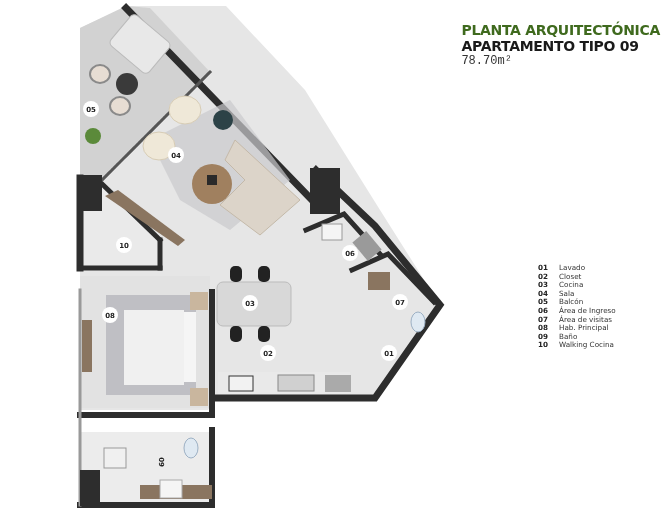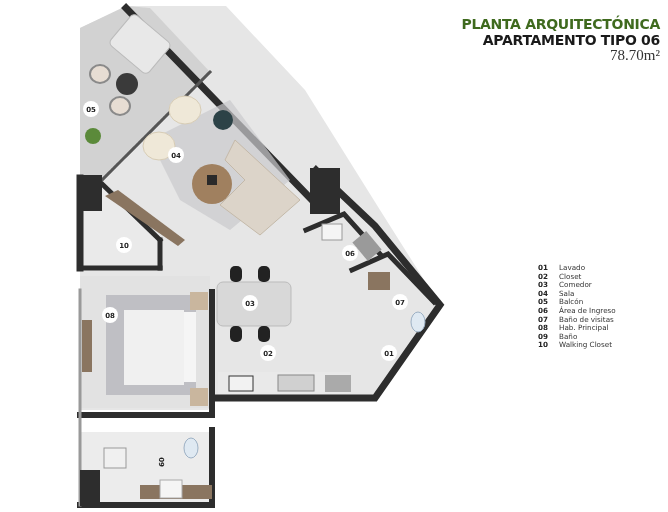--- a/index.html
+++ b/index.html
@@ -4,7 +4,7 @@
 <style>
   html, body { margin:0; padding:0; background:#ffffff; }
   body { width:668px; height:512px; position:relative; overflow:hidden; font-family:"DejaVu Sans", sans-serif; }
-  .title-block { position:absolute; right:8px; top:16px; text-align:right; }
+  .title-block { position:absolute; right:8px; top:22px; text-align:left; }
   .title-1 { font-family:"DejaVu Sans", sans-serif; font-weight:bold; font-size:14px; color:#3f6a1e; letter-spacing:-0.3px; line-height:16px; }
   .title-2 { font-family:"DejaVu Sans", sans-serif; font-weight:bold; font-size:14px; color:#1a1a1a; letter-spacing:-0.3px; line-height:17px; }
   .area { font-family:Liberation Serif, serif; font-size:15px; color:#333; line-height:12px; }

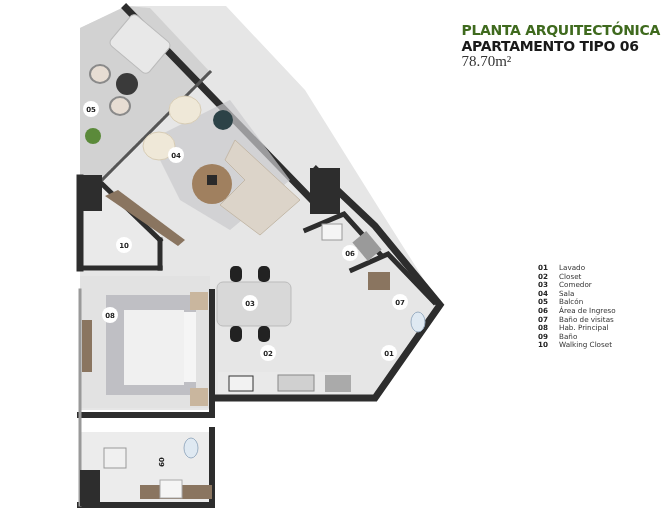--- a/index.html
+++ b/index.html
@@ -19,7 +19,7 @@
 
 <div class="title-block">
   <div class="title-1">PLANTA ARQUITECTÓNICA</div>
-  <div class="title-2">APARTAMENTO TIPO 06</div>
+  <div class="title-2">APARTAMENTO TIPO 09</div>
   <div class="area">78.70m²</div>
 </div>
 

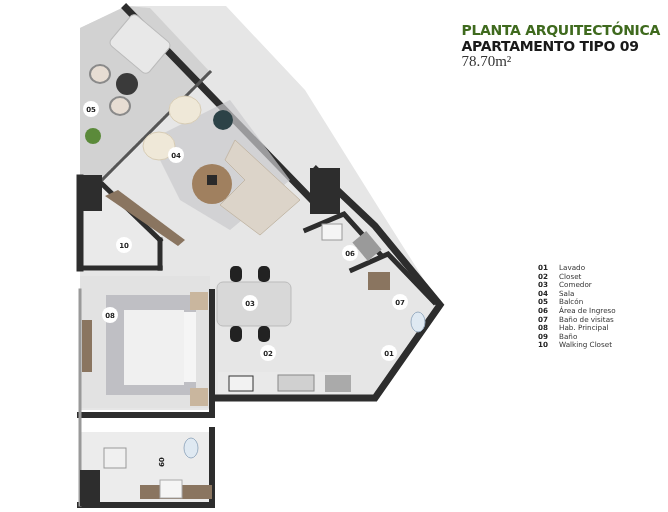--- a/index.html
+++ b/index.html
@@ -7,7 +7,7 @@
   .title-block { position:absolute; right:8px; top:22px; text-align:left; }
   .title-1 { font-family:"DejaVu Sans", sans-serif; font-weight:bold; font-size:14px; color:#3f6a1e; letter-spacing:-0.3px; line-height:16px; }
   .title-2 { font-family:"DejaVu Sans", sans-serif; font-weight:bold; font-size:14px; color:#1a1a1a; letter-spacing:-0.3px; line-height:17px; }
-  .area { font-family:Liberation Serif, serif; font-size:15px; color:#333; line-height:12px; }
+  .area { font-family:Liberation Mono, monospace; font-size:12px; color:#333; line-height:12px; }
   .legend { position:absolute; left:538px; top:264px; }
   .legend-row { display:flex; font-size:7.2px; line-height:8.6px; color:#333; }
   .legend-num { width:21px; font-weight:bold; color:#222; }

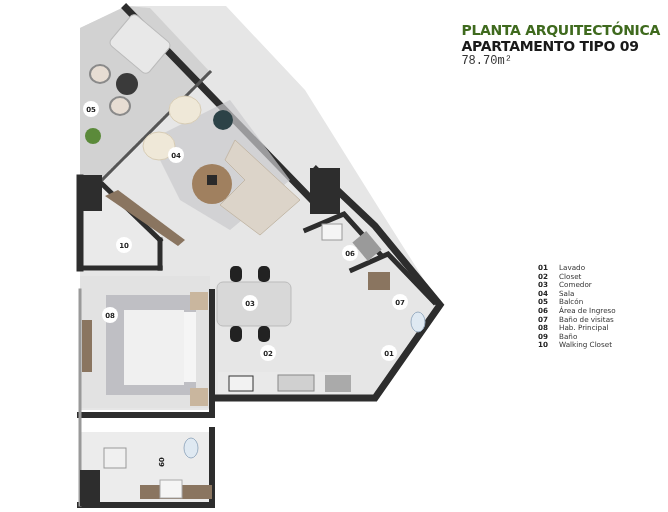--- a/index.html
+++ b/index.html
@@ -166,7 +166,7 @@
     </div>
   <div class="legend-row">
       <span class="legend-num">03</span>
-      <span>Comedor</span>
+      <span>Cocina</span>
     </div>
   <div class="legend-row">
       <span class="legend-num">04</span>

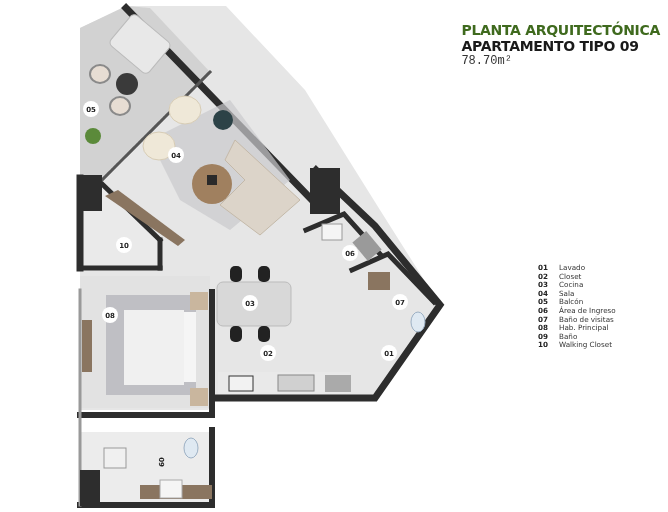--- a/index.html
+++ b/index.html
@@ -182,7 +182,7 @@
     </div>
   <div class="legend-row">
       <span class="legend-num">07</span>
-      <span>Baño de visitas</span>
+      <span>Área de visitas</span>
     </div>
   <div class="legend-row">
       <span class="legend-num">08</span>

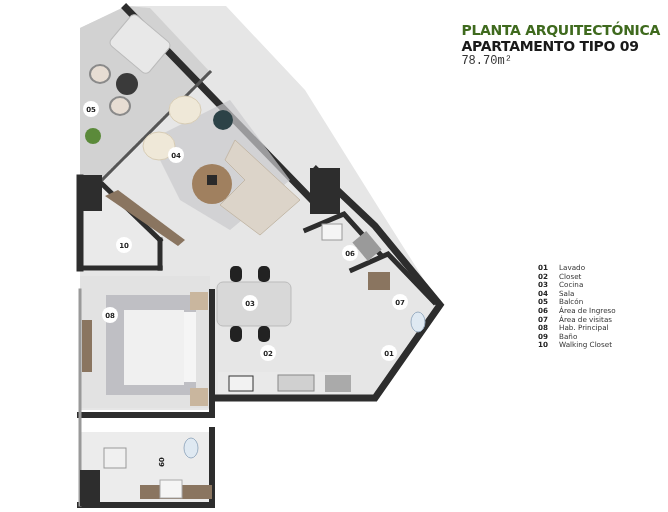--- a/index.html
+++ b/index.html
@@ -194,7 +194,7 @@
     </div>
   <div class="legend-row">
       <span class="legend-num">10</span>
-      <span>Walking Closet</span>
+      <span>Walking Cocina</span>
     </div>
 </div>
 

